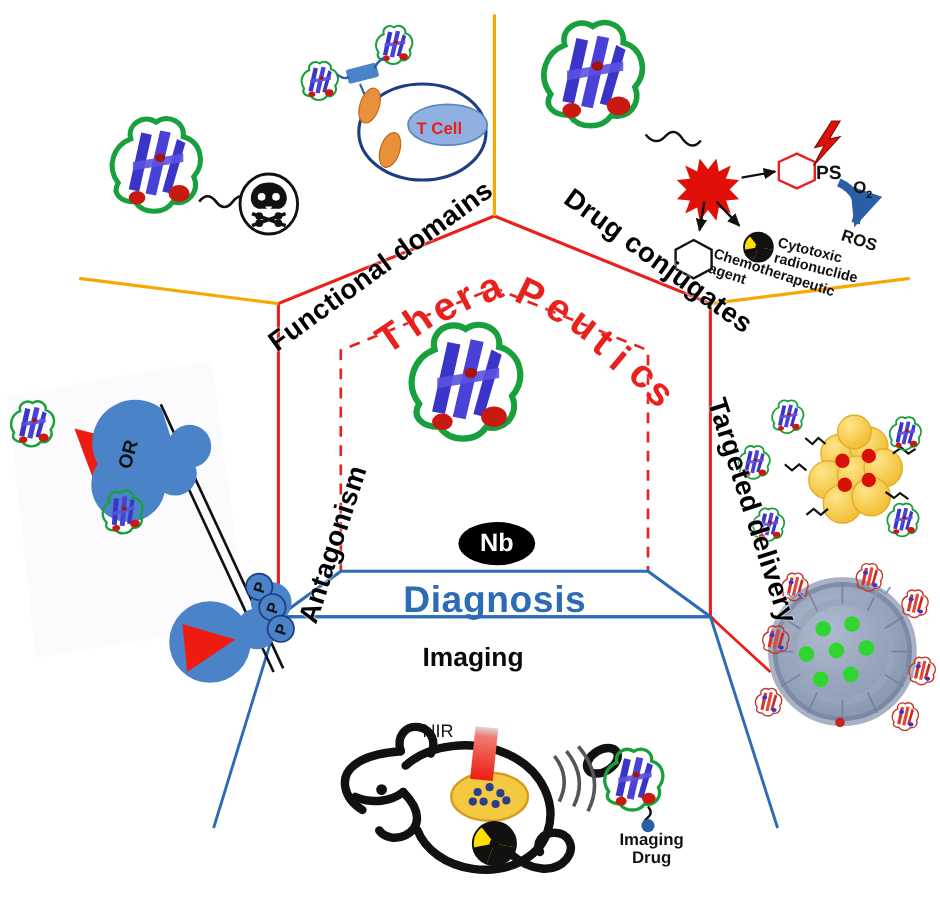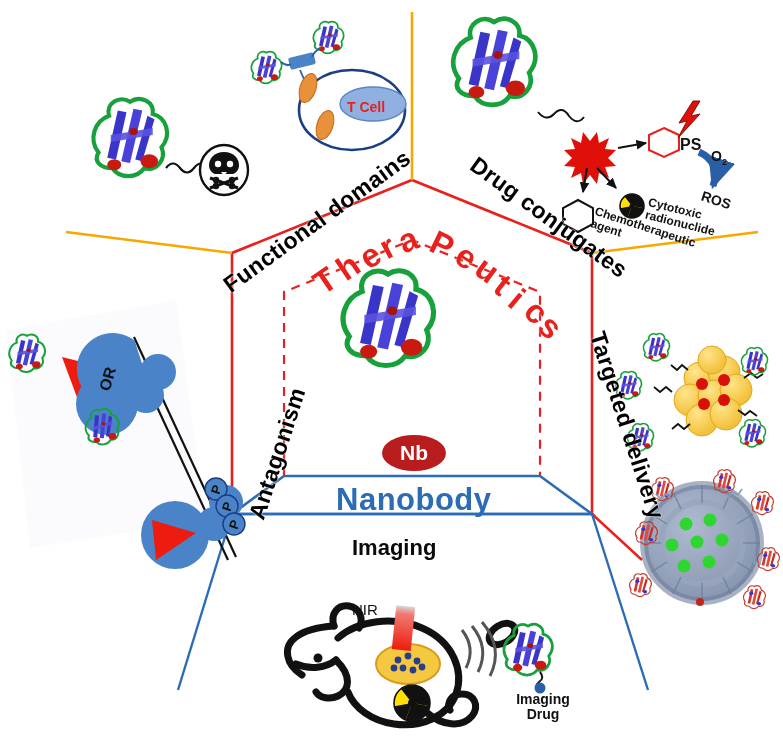--- a/index.html
+++ b/index.html
@@ -14,7 +14,7 @@
   #nanobody-word{position:absolute;left:337px;top:404px;font-size:27px;
        font-weight:bold;color:#0a0a0a;}
   #nb-badge{position:absolute;left:382px;top:435px;width:64px;height:36px;
-       border-radius:50%/50%;background:#b91c1c;display:flex;
+       border-radius:50%/50%;background:#000000;display:flex;
        align-items:center;justify-content:center;color:#fff;
        font-size:21px;font-weight:bold;}
   #diagnosis-word{position:absolute;left:336px;top:482px;font-size:31px;

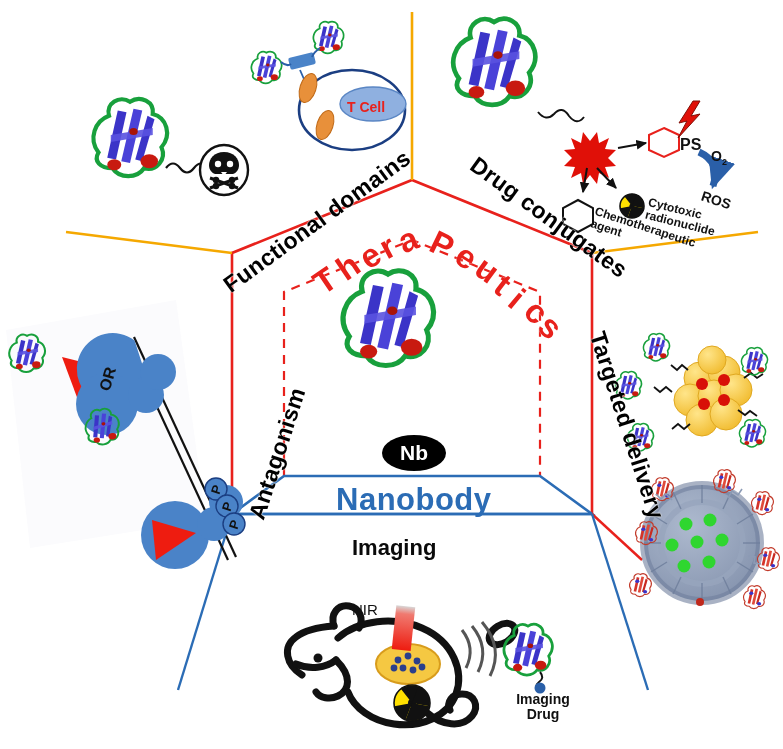--- a/index.html
+++ b/index.html
@@ -425,7 +425,7 @@
 <div class="lbl sector-label" style="left:209px;top:440px;transform:rotate(-72deg)">Antagonism</div>
 
 <div id="nb-badge">Nb</div>
-<div id="diagnosis-word">Nanobody</div>
+<div id="diagnosis-word">Diagnosis</div>
 <div id="imaging-word">Imaging</div>
 
 <div id="nir-label">NIR</div>

